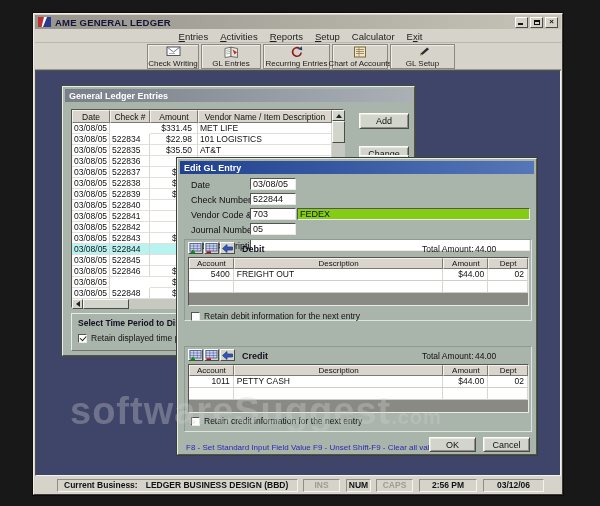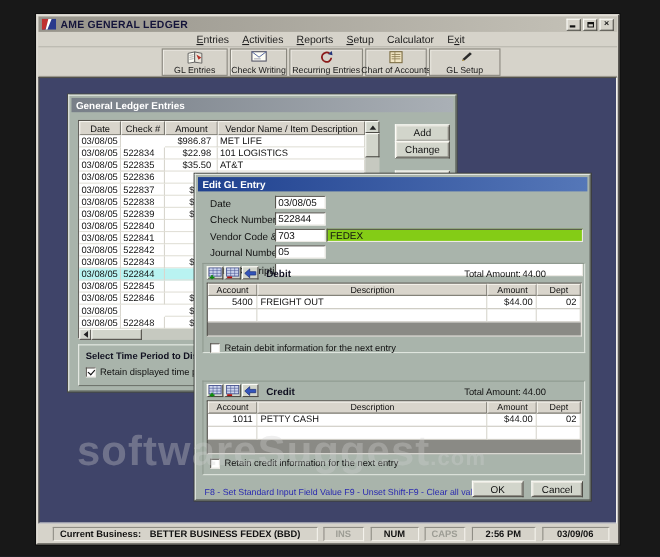--- a/index.html
+++ b/index.html
@@ -144,6 +144,16 @@
       <span class="menu-item">E<u>x</u>it</span>
     </div>
   <div class="abs toolbar">
+      <div class="tbtn" style="width: 52px;">
+        <span class="ticon">
+          <svg width="15" height="11">
+            <rect x="1" y="1" width="13" height="8.5" fill="#fdfdf5" stroke="#556"></rect>
+            <path d="M1 1 L7.5 6 L14 1" fill="none" stroke="#5566a0" stroke-width="0.9"></path>
+            <path d="M3 7.5 h6" stroke="#99a" stroke-width="0.8"></path>
+          </svg>
+        </span>
+        <span class="tlabel">Check Writing</span>
+      </div>
       <div class="tbtn" style="width: 60px;">
         <span class="ticon">
           <svg width="15" height="12">
@@ -154,16 +164,6 @@
           </svg>
         </span>
         <span class="tlabel">GL Entries</span>
-      </div>
-      <div class="tbtn" style="width: 52px;">
-        <span class="ticon">
-          <svg width="15" height="11">
-            <rect x="1" y="1" width="13" height="8.5" fill="#fdfdf5" stroke="#556"></rect>
-            <path d="M1 1 L7.5 6 L14 1" fill="none" stroke="#5566a0" stroke-width="0.9"></path>
-            <path d="M3 7.5 h6" stroke="#99a" stroke-width="0.8"></path>
-          </svg>
-        </span>
-        <span class="tlabel">Check Writing</span>
       </div>
       <div class="tbtn" style="width: 67px;">
         <span class="ticon">

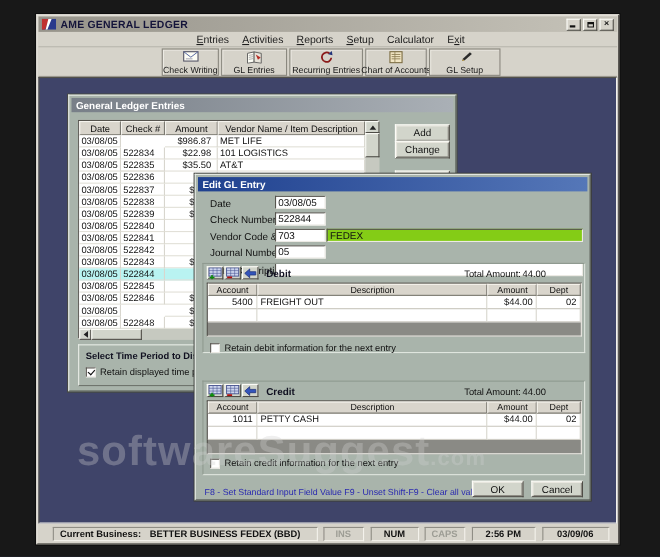--- a/index.html
+++ b/index.html
@@ -212,7 +212,7 @@
           <div class="grow">
             <div class="gcell" style="width: 38px;">03/08/05</div>
             <div class="gcell" style="width: 40px; margin-top: 32px;">522833</div>
-            <div class="gcell amt" style="width: 48px;">$986.87</div>
+            <div class="gcell amt" style="width: 48px;">$331.45</div>
             <div class="gcell" style="width: 134px;">MET LIFE</div>
           </div>
           <div class="grow">

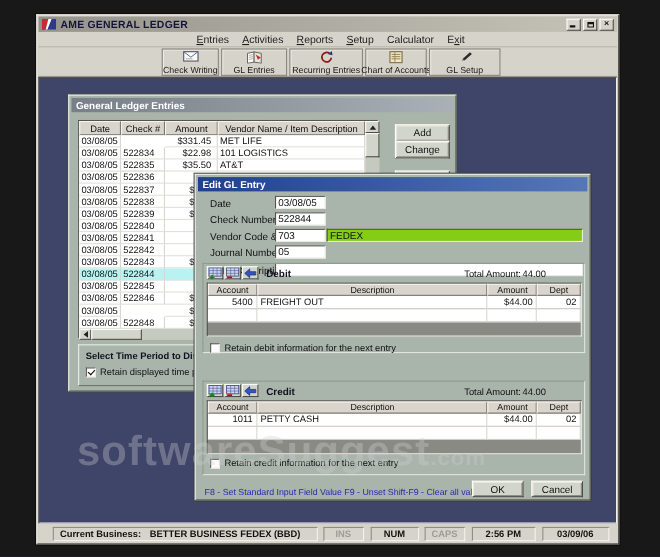--- a/index.html
+++ b/index.html
@@ -321,7 +321,7 @@
     </div>
 
     <div class="btn glbtn" style="top:26px;">Add</div>
-    <div class="btn glbtn" style="top:41px;">Change</div>
+    <div class="btn glbtn" style="top:59px;">Change</div>
     <div class="btn glbtn" style="top:68px;">Delete</div>
 
     <div class="tp-group">

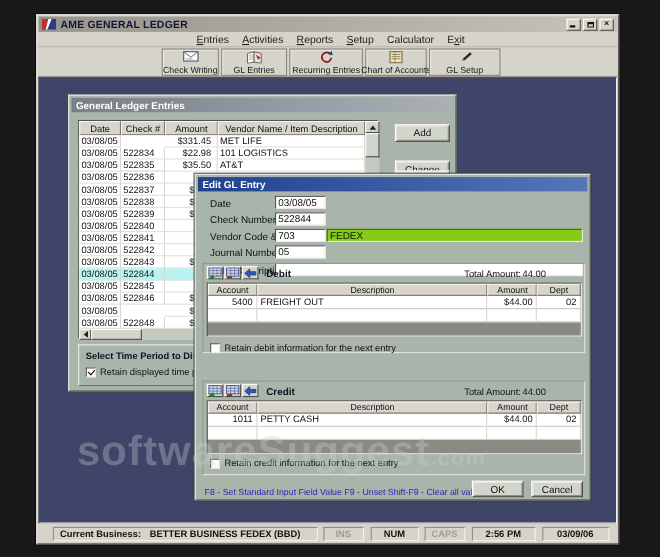--- a/index.html
+++ b/index.html
@@ -465,7 +465,7 @@
   <div class="abs statusbar">
     <div class="sb-panel" style="width:241px;margin-left:5px;justify-content:flex-start;padding-left:6px;gap:8px;">
       <span>Current Business:</span>
-      <span>BETTER BUSINESS FEDEX  (BBD)</span>
+      <span>LEDGER BUSINESS DESIGN  (BBD)</span>
     </div>
     <div class="sb-panel dim" style="width:37px;margin-left:5px;">INS</div>
     <div class="sb-panel" style="width:44px;margin-left:6px;">NUM</div>

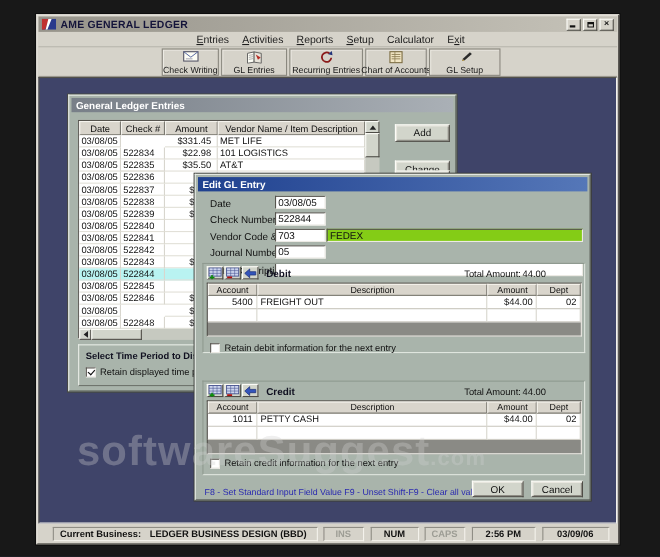--- a/index.html
+++ b/index.html
@@ -468,7 +468,7 @@
       <span>LEDGER BUSINESS DESIGN  (BBD)</span>
     </div>
     <div class="sb-panel dim" style="width:37px;margin-left:5px;">INS</div>
-    <div class="sb-panel" style="width:44px;margin-left:6px;">NUM</div>
+    <div class="sb-panel" style="width:25px;margin-left:6px;">NUM</div>
     <div class="sb-panel dim" style="width:37px;margin-left:5px;">CAPS</div>
     <div class="sb-panel" style="width:58px;margin-left:6px;">2:56 PM</div>
     <div class="sb-panel" style="width:61px;margin-left:6px;">03/09/06</div>

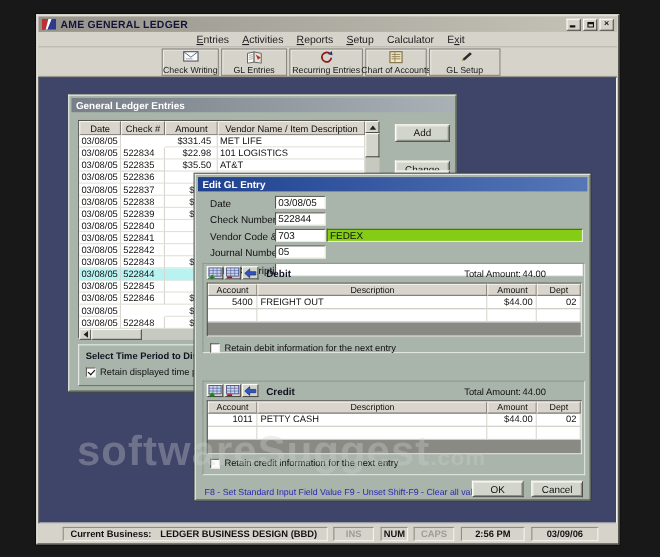--- a/index.html
+++ b/index.html
@@ -471,7 +471,7 @@
     <div class="sb-panel" style="width:25px;margin-left:6px;">NUM</div>
     <div class="sb-panel dim" style="width:37px;margin-left:5px;">CAPS</div>
     <div class="sb-panel" style="width:58px;margin-left:6px;">2:56 PM</div>
-    <div class="sb-panel" style="width:61px;margin-left:6px;">03/09/06</div>
+    <div class="sb-panel" style="width:61px;margin-left:6px;">03/12/06</div>
   </div>
 
   <div class="abs watermark" id="wm"><span>softwareSuggest</span><span class="dotcom">.com</span></div>

